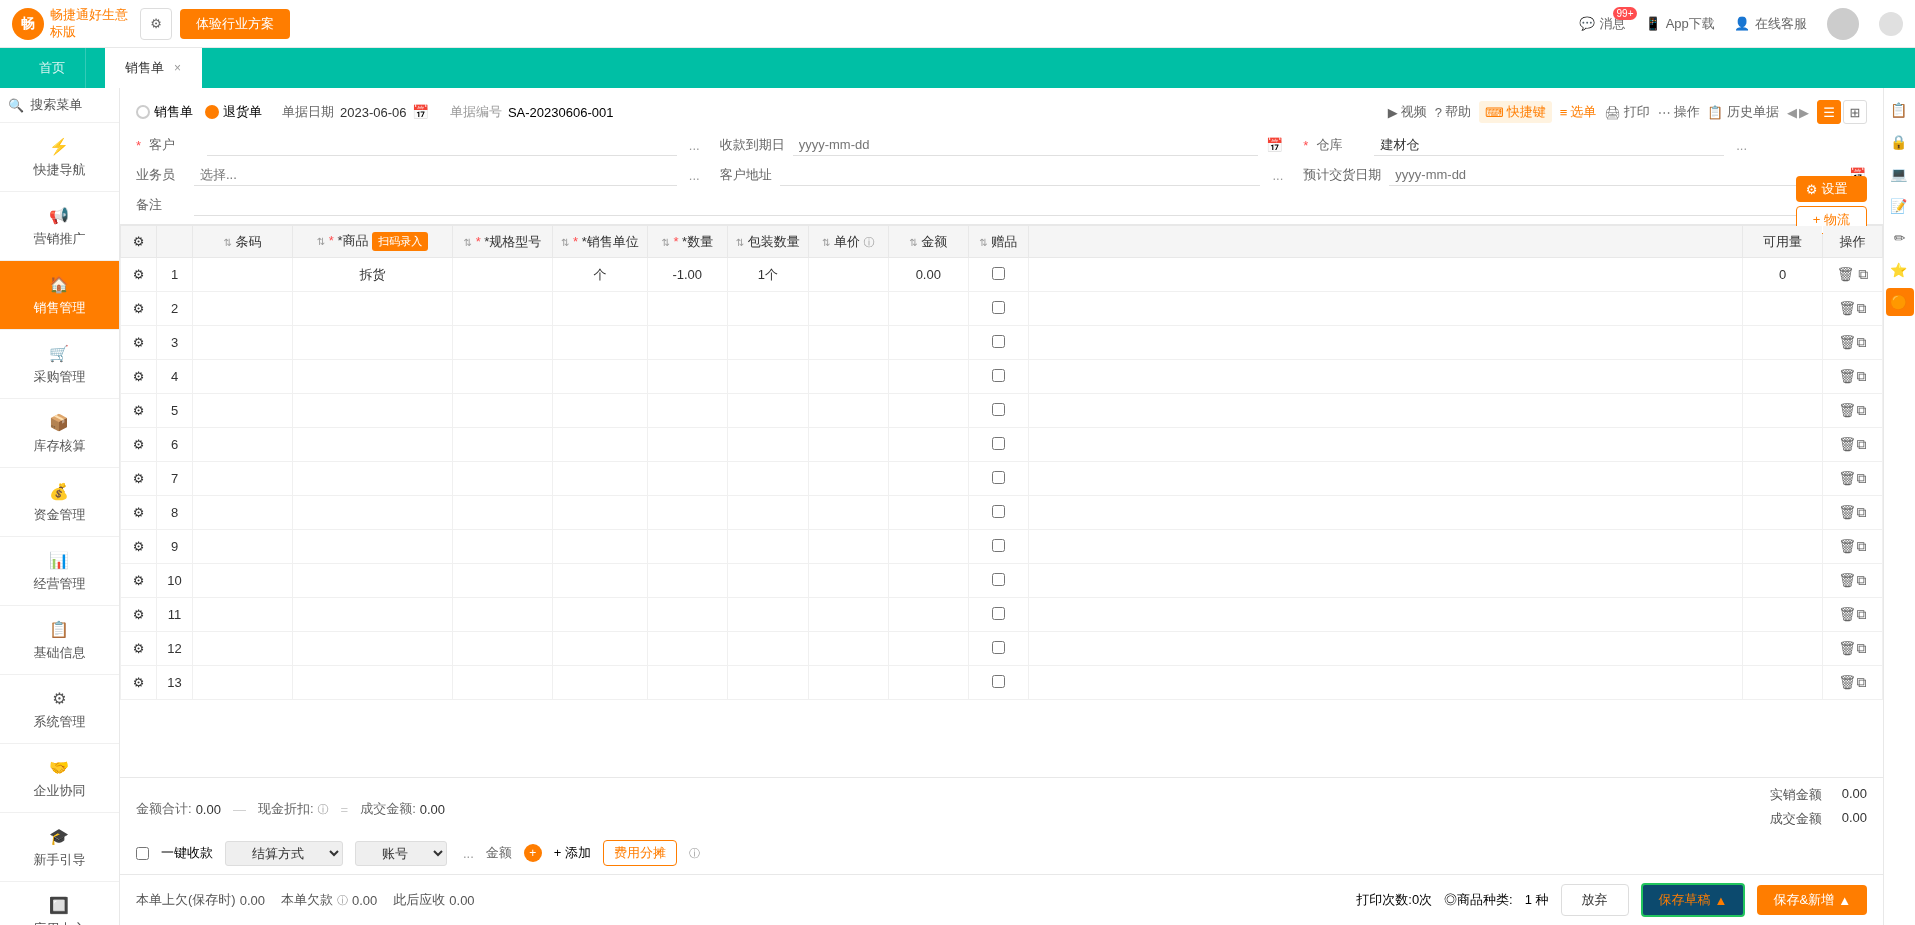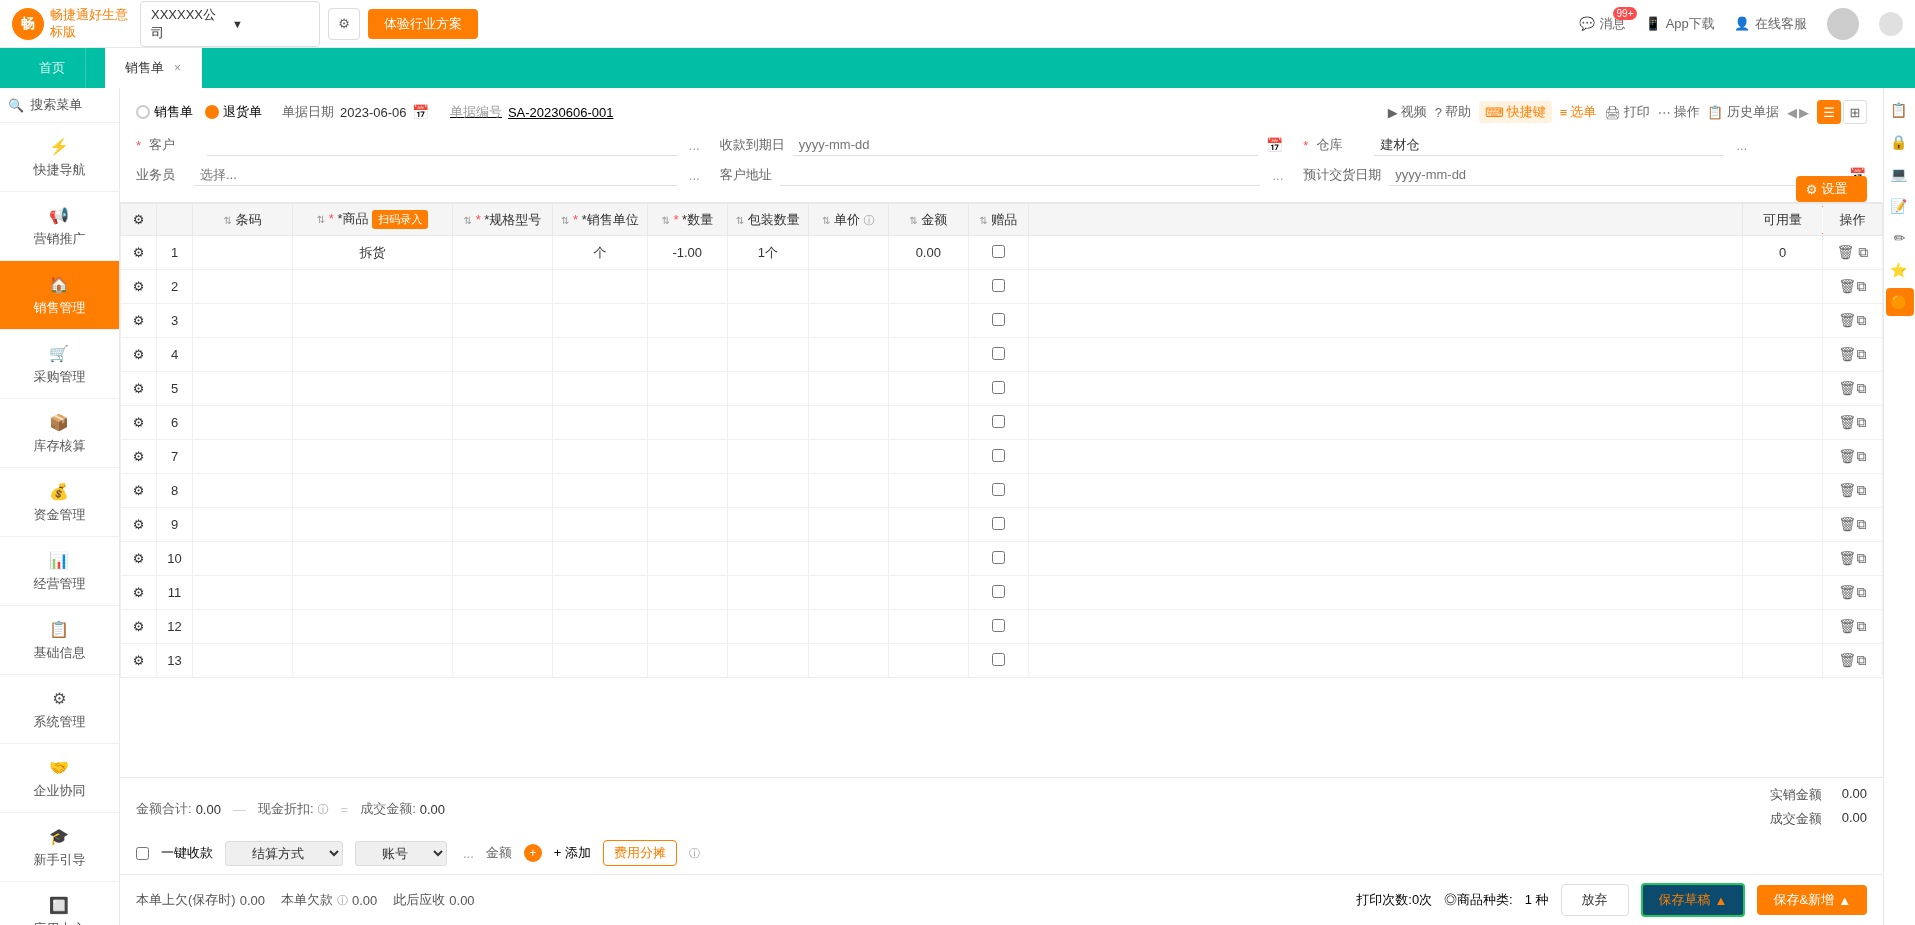--- a/index.html
+++ b/index.html
@@ -407,10 +407,6 @@
     </div>
   </div>
 
-  <div class="company-selector">
-    <span>XXXXXX公司</span>
-    <span class="chevron-down">▼</span>
-  </div>
 
   <div class="gear-btn">⚙</div>
 

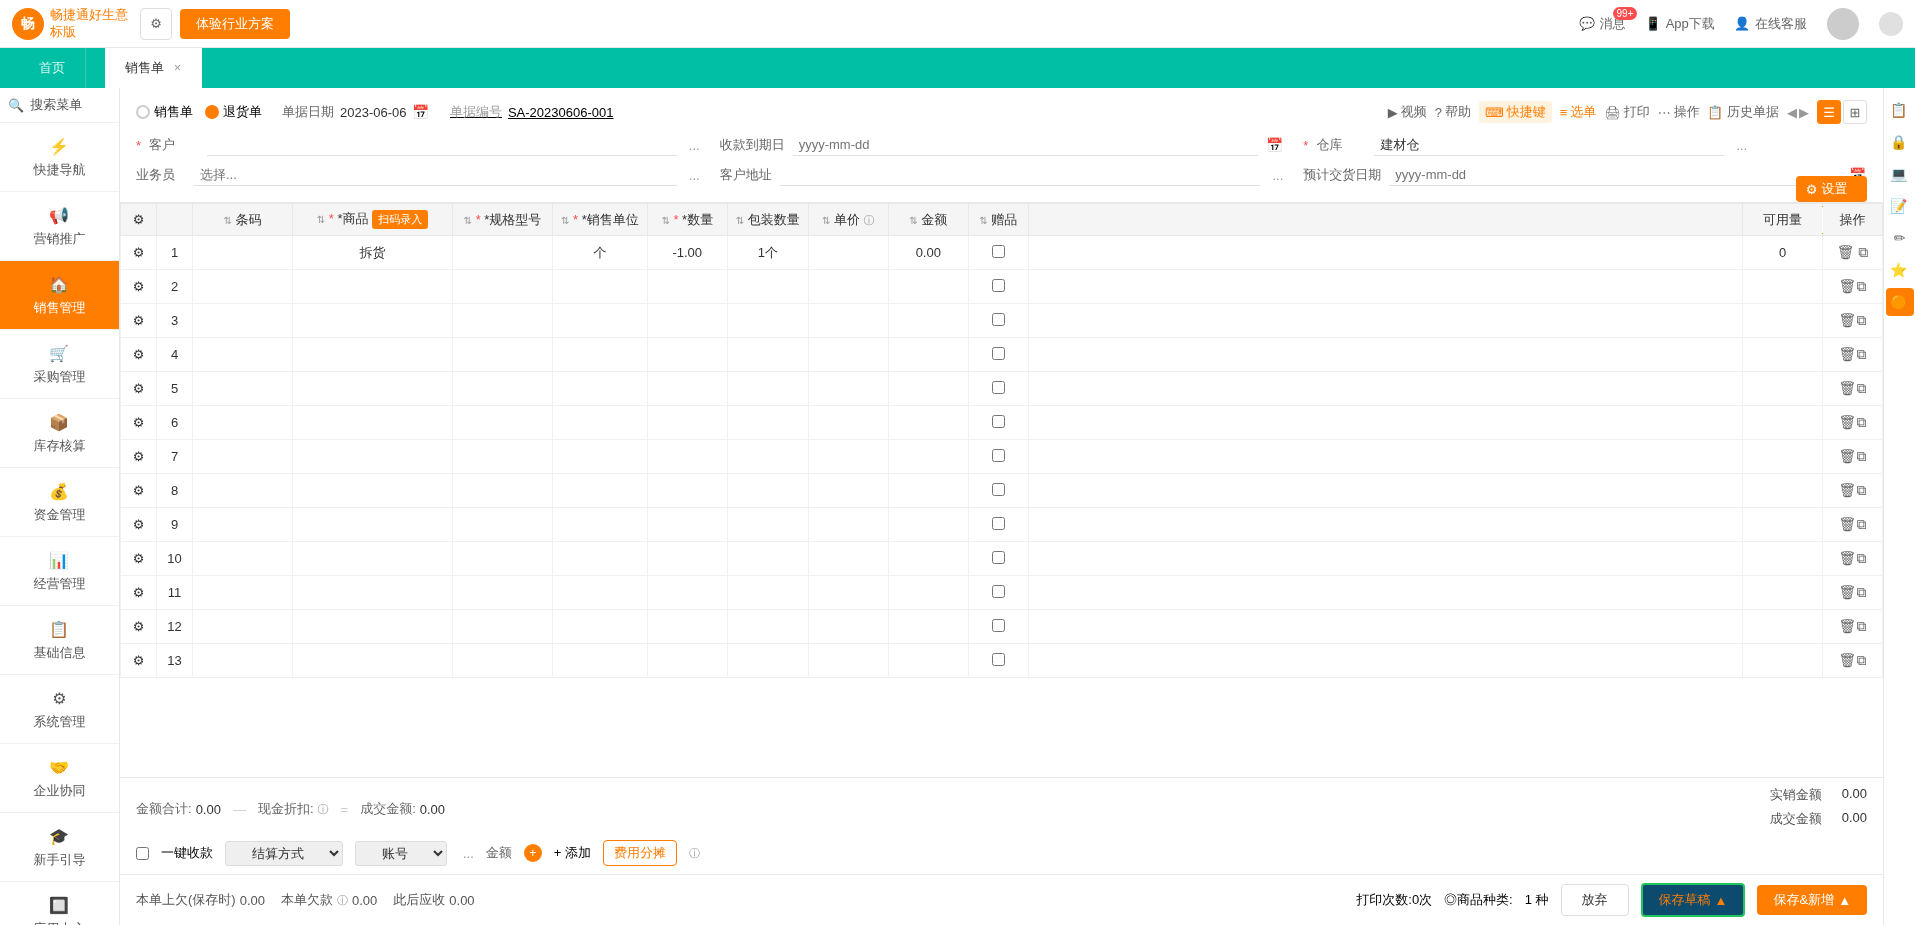--- a/index.html
+++ b/index.html
@@ -185,7 +185,7 @@
     .date-value { color: #333; font-weight: 500; }
 
     .field-group {
-      display: flex; align-items: center; gap: 6px; text-decoration: underline;
+      display: flex; align-items: center; gap: 6px;
     }
     .field-label-gray { color: #999; }
 

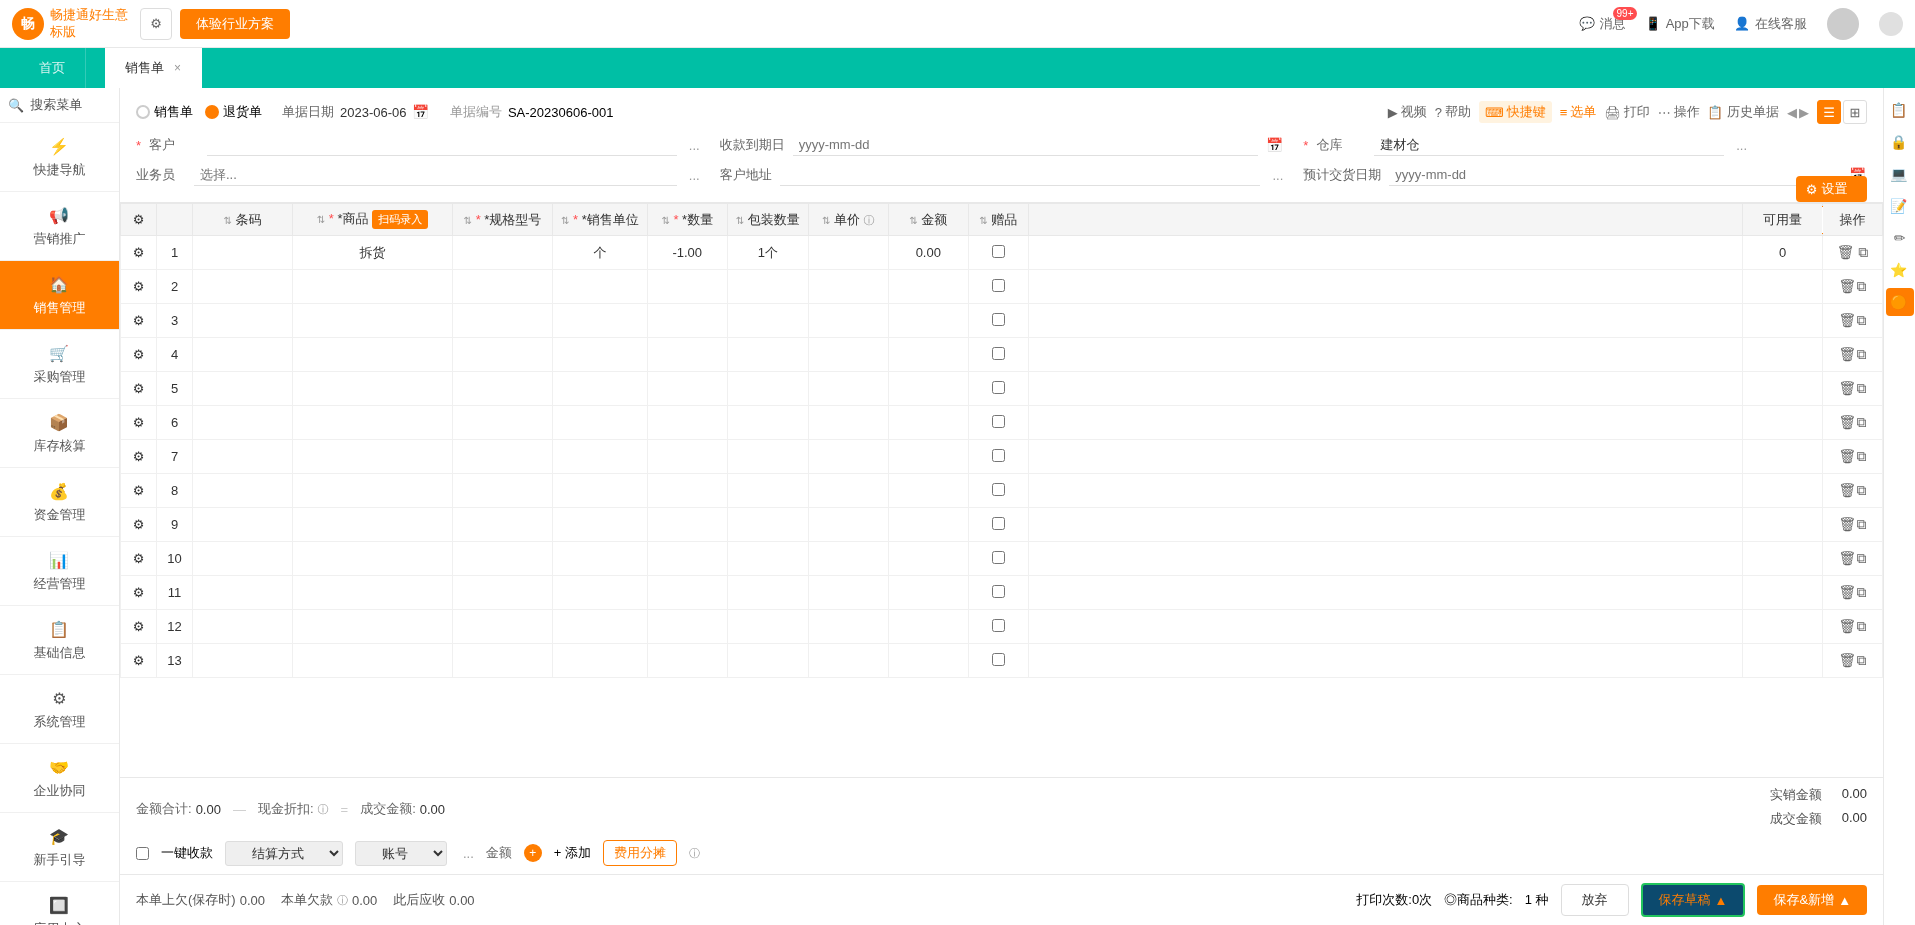--- a/index.html
+++ b/index.html
@@ -613,6 +613,10 @@
         </div>
       </div>
 
+      <div class="form-row">
+        <span class="form-field-label">备注</span>
+        <input class="form-input" type="text" style="width: 400px;">
+      </div>
     </div>
 
     <div class="table-area">

